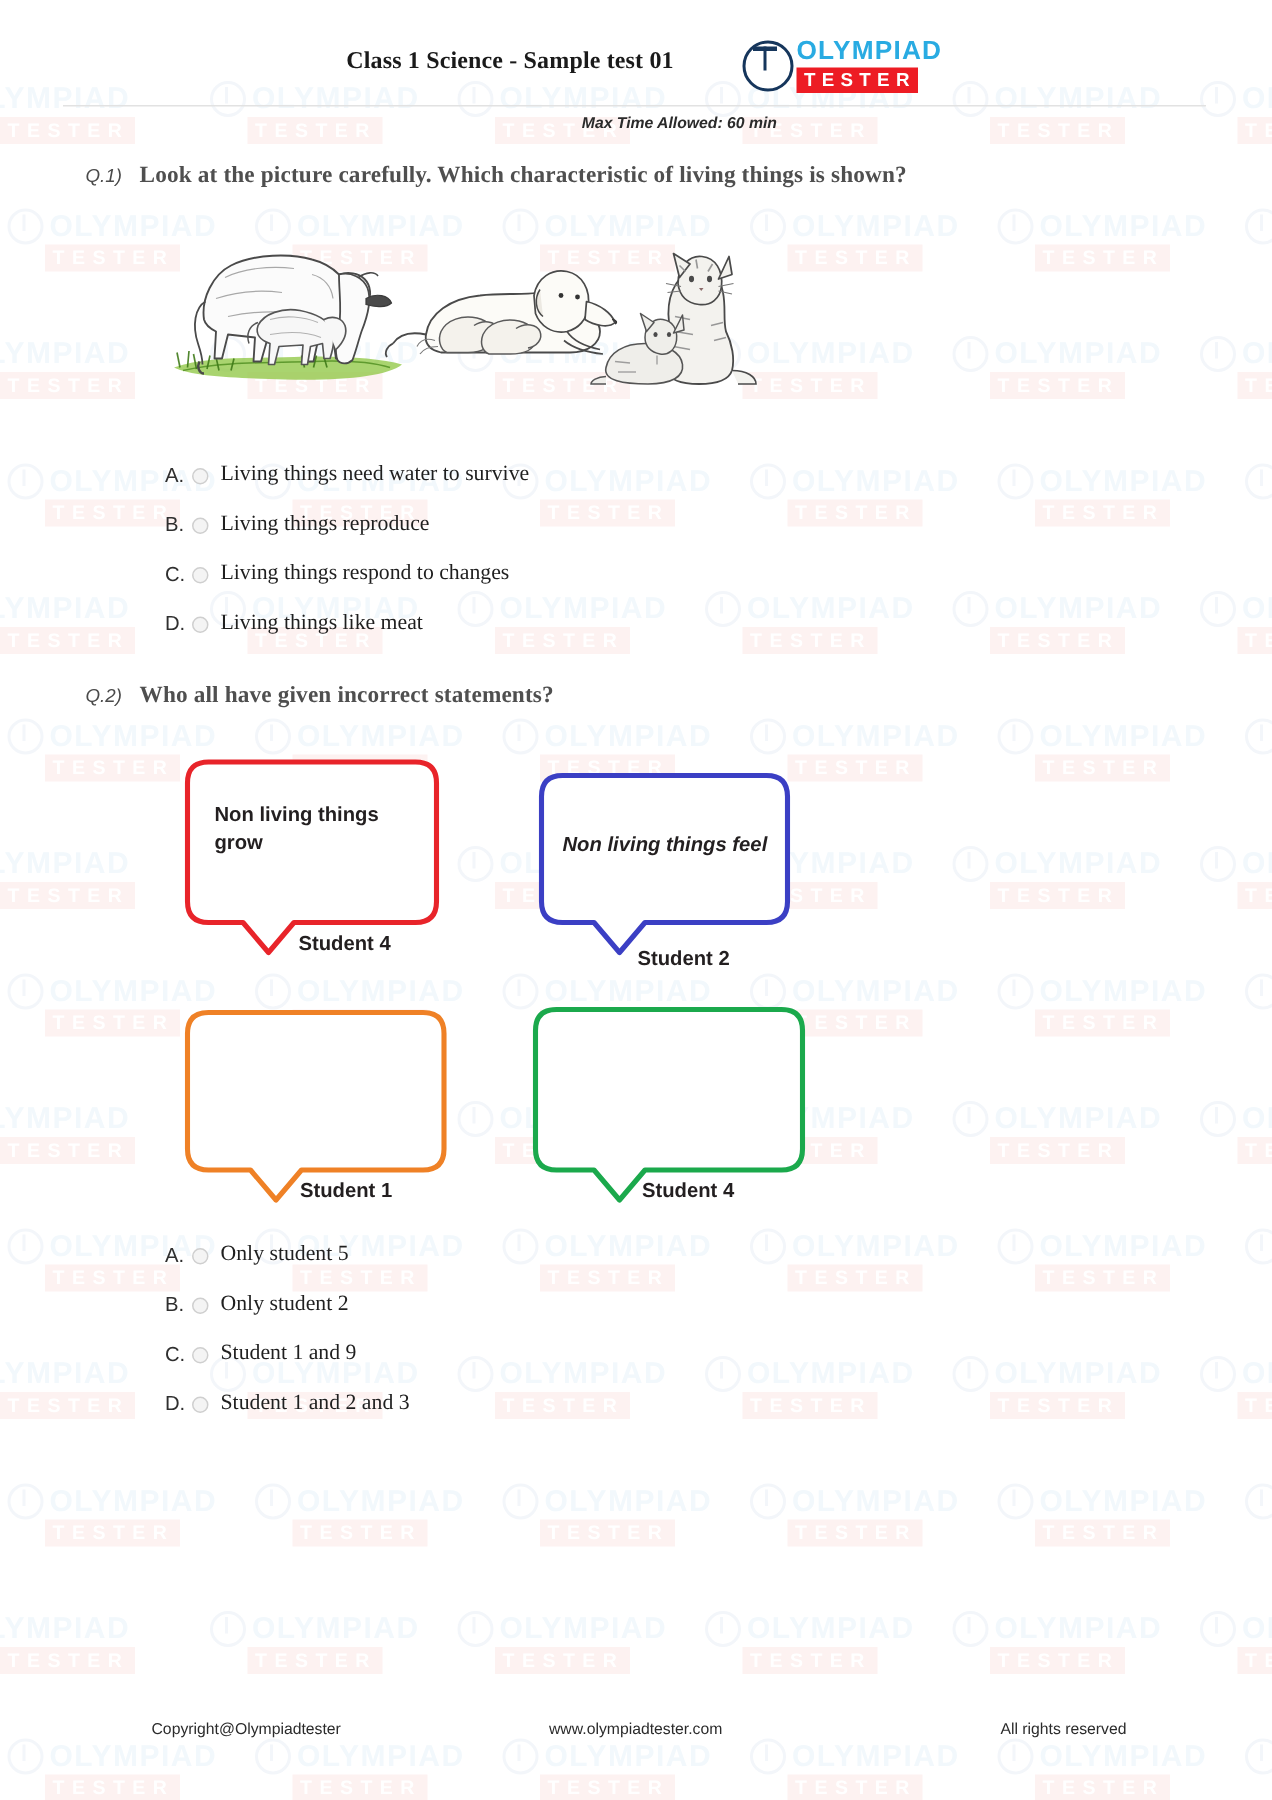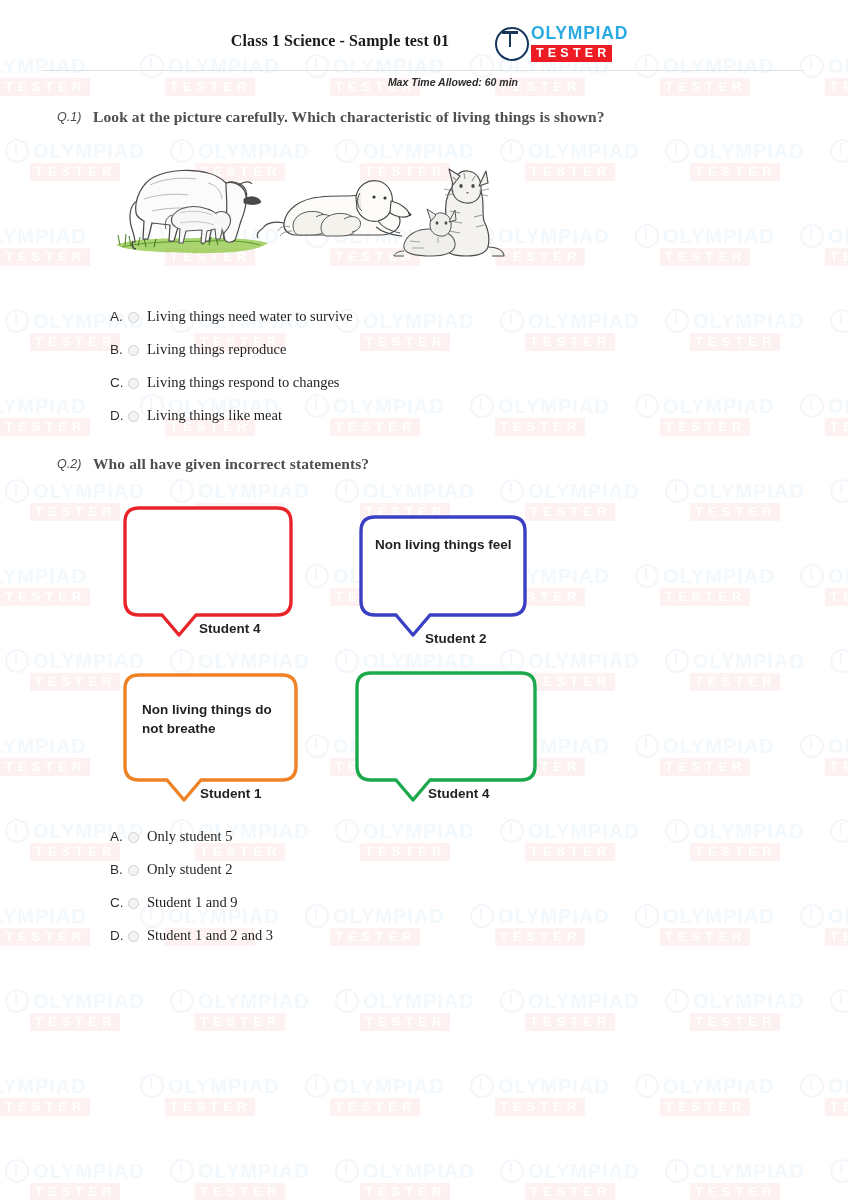--- a/index.html
+++ b/index.html
@@ -846,6 +846,7 @@
                L413 305 L396 285 L371 285 Q357 285 357 271 L357 192 Q357 178 371 178 Z" fill="#ffffff" stroke="#1ba94c" stroke-width="3.4" stroke-linejoin="round"></path>
     </svg>
 
+    <div class="bubble-text" style="left:143px; top:38px; width:140px;">Non living things grow</div>
     <div class="student-label" style="left:199px; top:126px;">Student 4</div>
 
     <div class="bubble-text" style="left:375px; top:40px; width:148px;">Non living things feel</div>

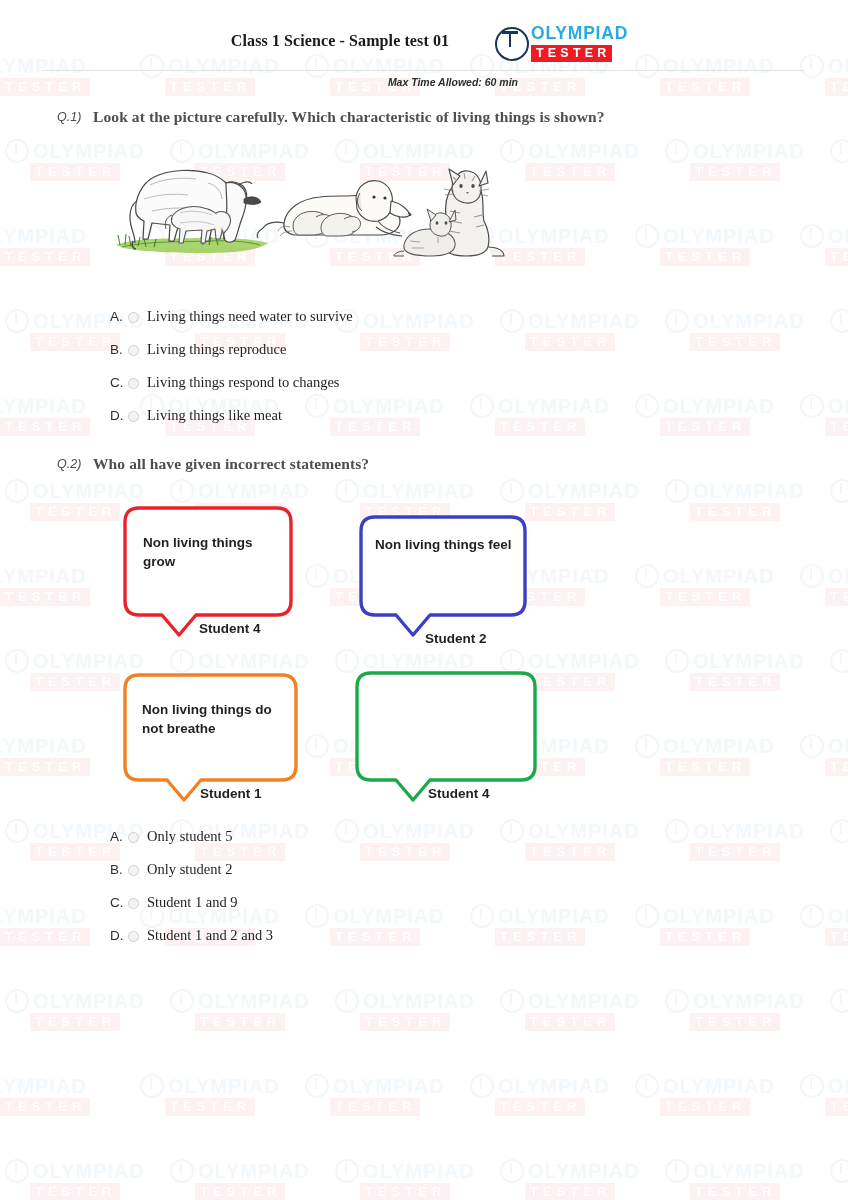--- a/index.html
+++ b/index.html
@@ -849,7 +849,7 @@
     <div class="bubble-text" style="left:143px; top:38px; width:140px;">Non living things grow</div>
     <div class="student-label" style="left:199px; top:126px;">Student 4</div>
 
-    <div class="bubble-text" style="left:375px; top:40px; width:148px;">Non living things feel</div>
+    <div class="bubble-text" style="left:375px; top:58px; width:148px;font-style:italic;">Non living things feel</div>
     <div class="student-label" style="left:425px; top:136px;">Student 2</div>
 
     <div class="bubble-text" style="left:142px; top:205px; width:150px;">Non living things do not breathe</div>

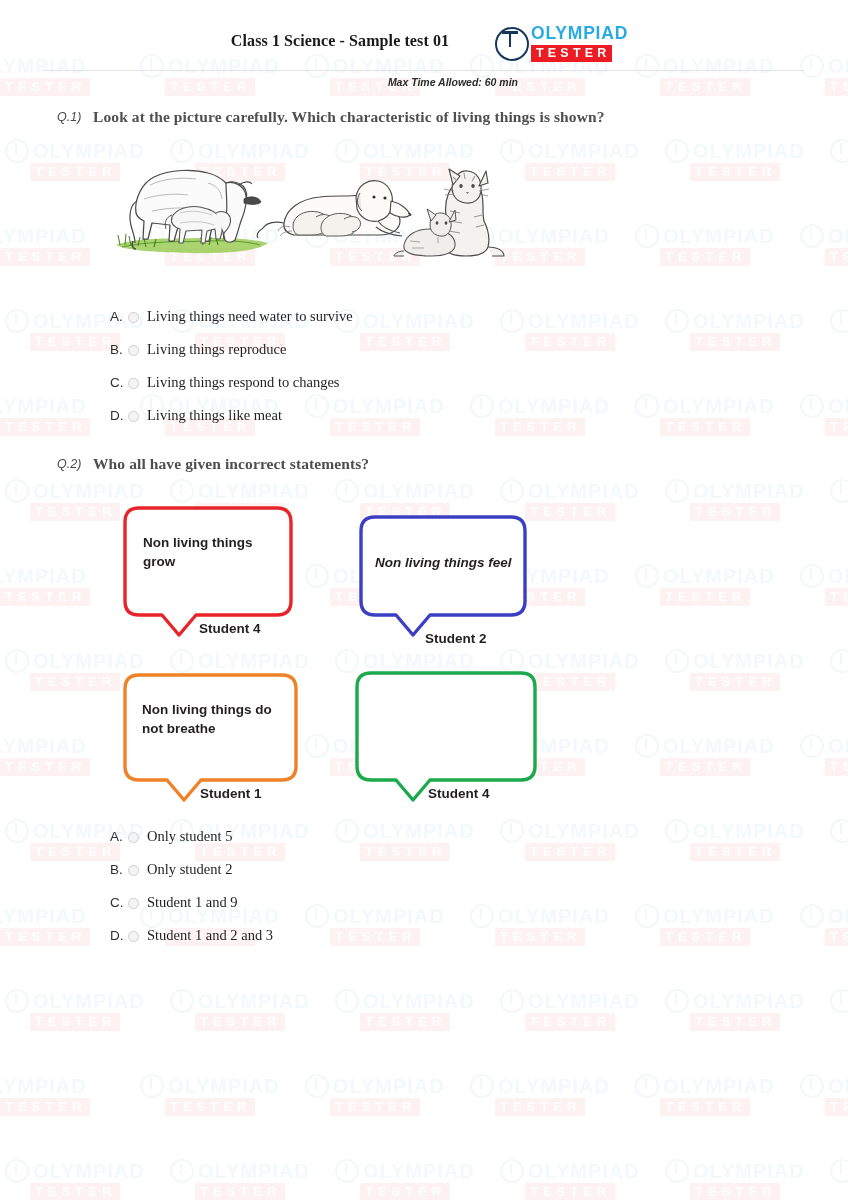--- a/index.html
+++ b/index.html
@@ -852,7 +852,6 @@
     <div class="bubble-text" style="left:375px; top:58px; width:148px;font-style:italic;">Non living things feel</div>
     <div class="student-label" style="left:425px; top:136px;">Student 2</div>
 
-    <div class="bubble-text" style="left:142px; top:205px; width:150px;">Non living things do not breathe</div>
     <div class="student-label" style="left:200px; top:291px;">Student 1</div>
 
     <div class="student-label" style="left:428px; top:291px;">Student 4</div>

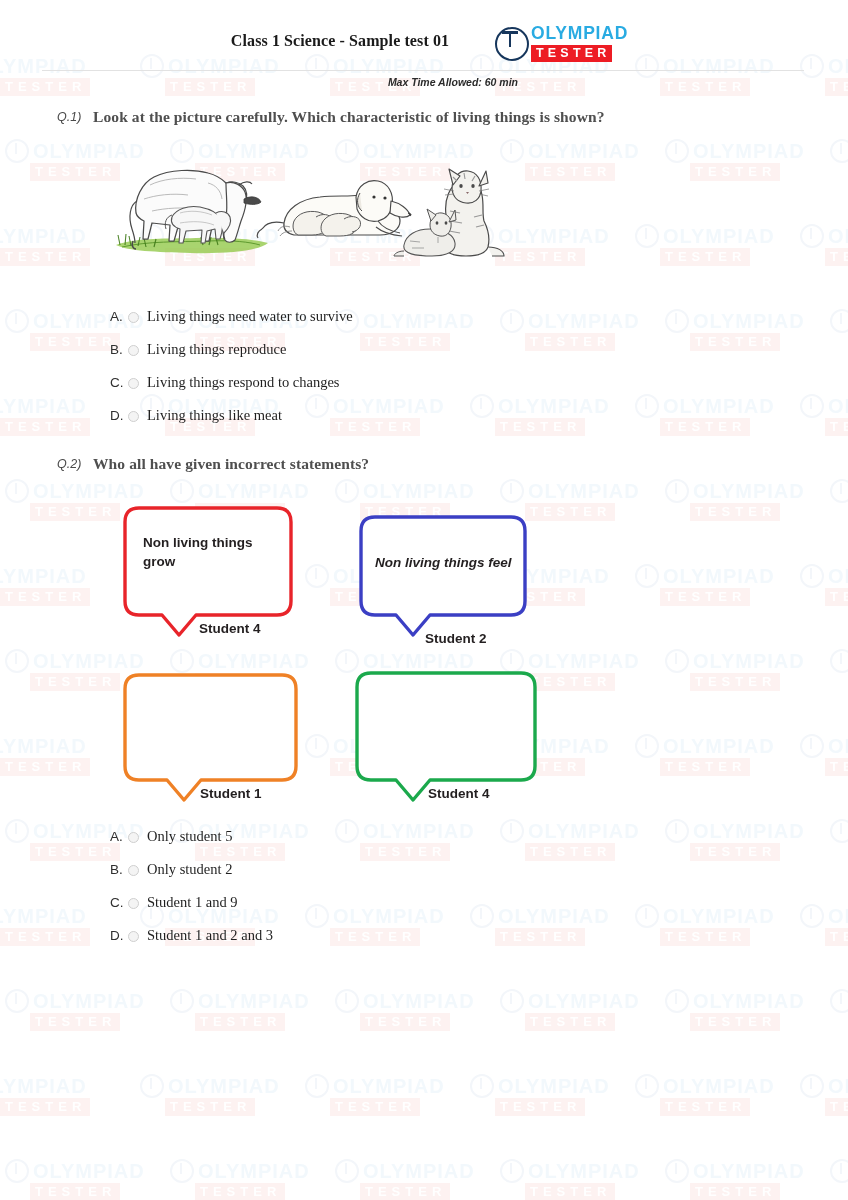--- a/index.html
+++ b/index.html
@@ -880,6 +880,11 @@
     </div>
   </div>
 
+  <div id="footer">
+    <span id="footer-left">Copyright@Olympiadtester</span>
+    <span id="footer-center">www.olympiadtester.com</span>
+    <span id="footer-right">All rights reserved</span>
+  </div>
 
 </div>
 

